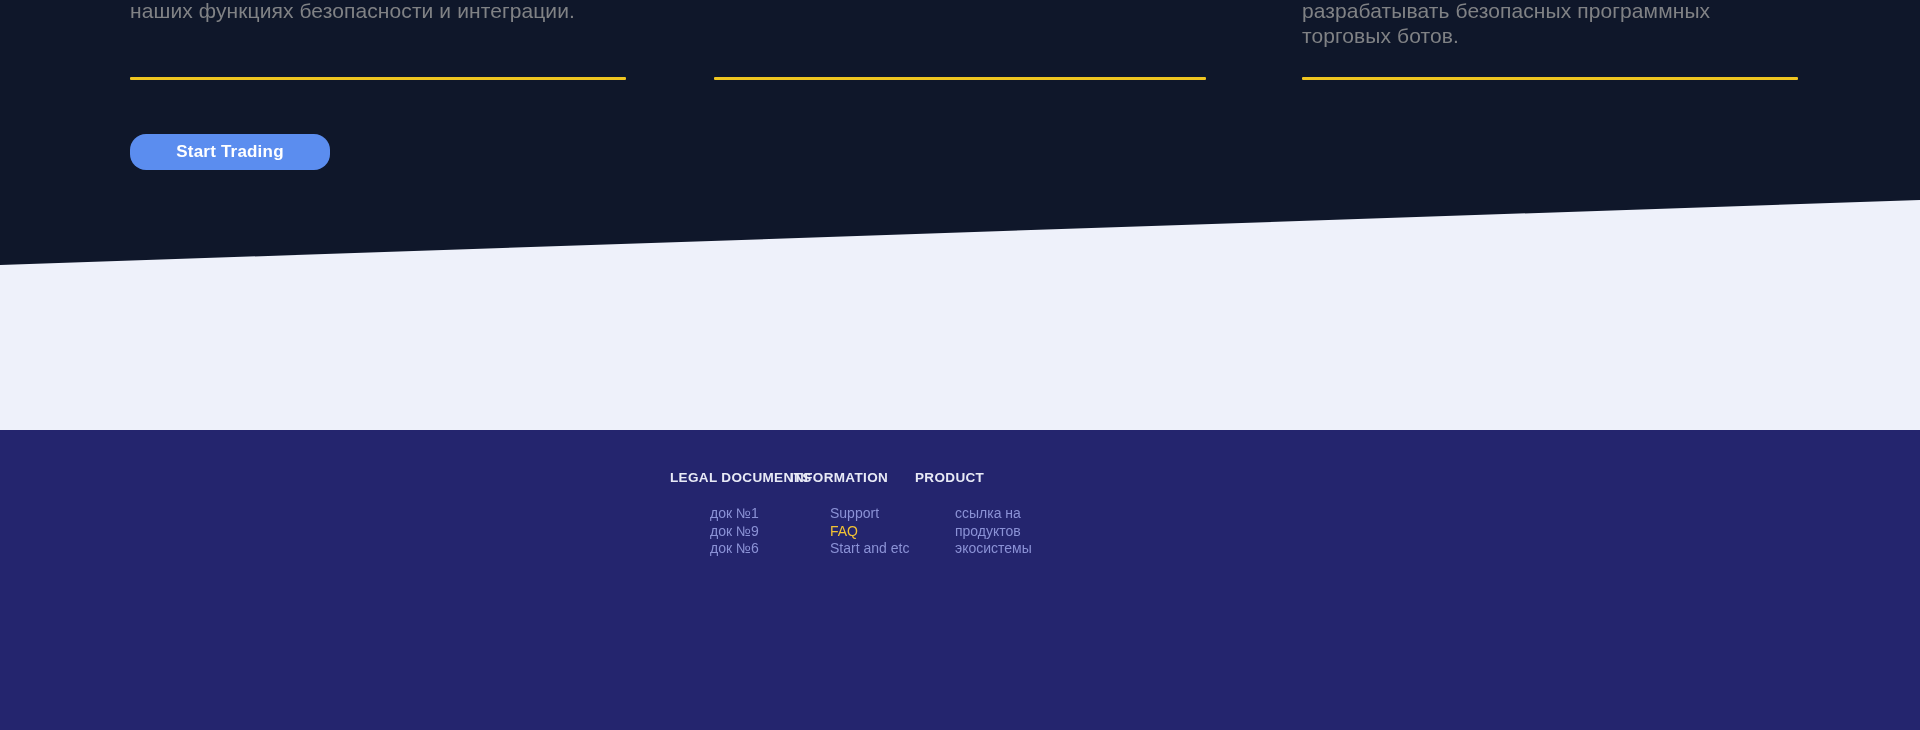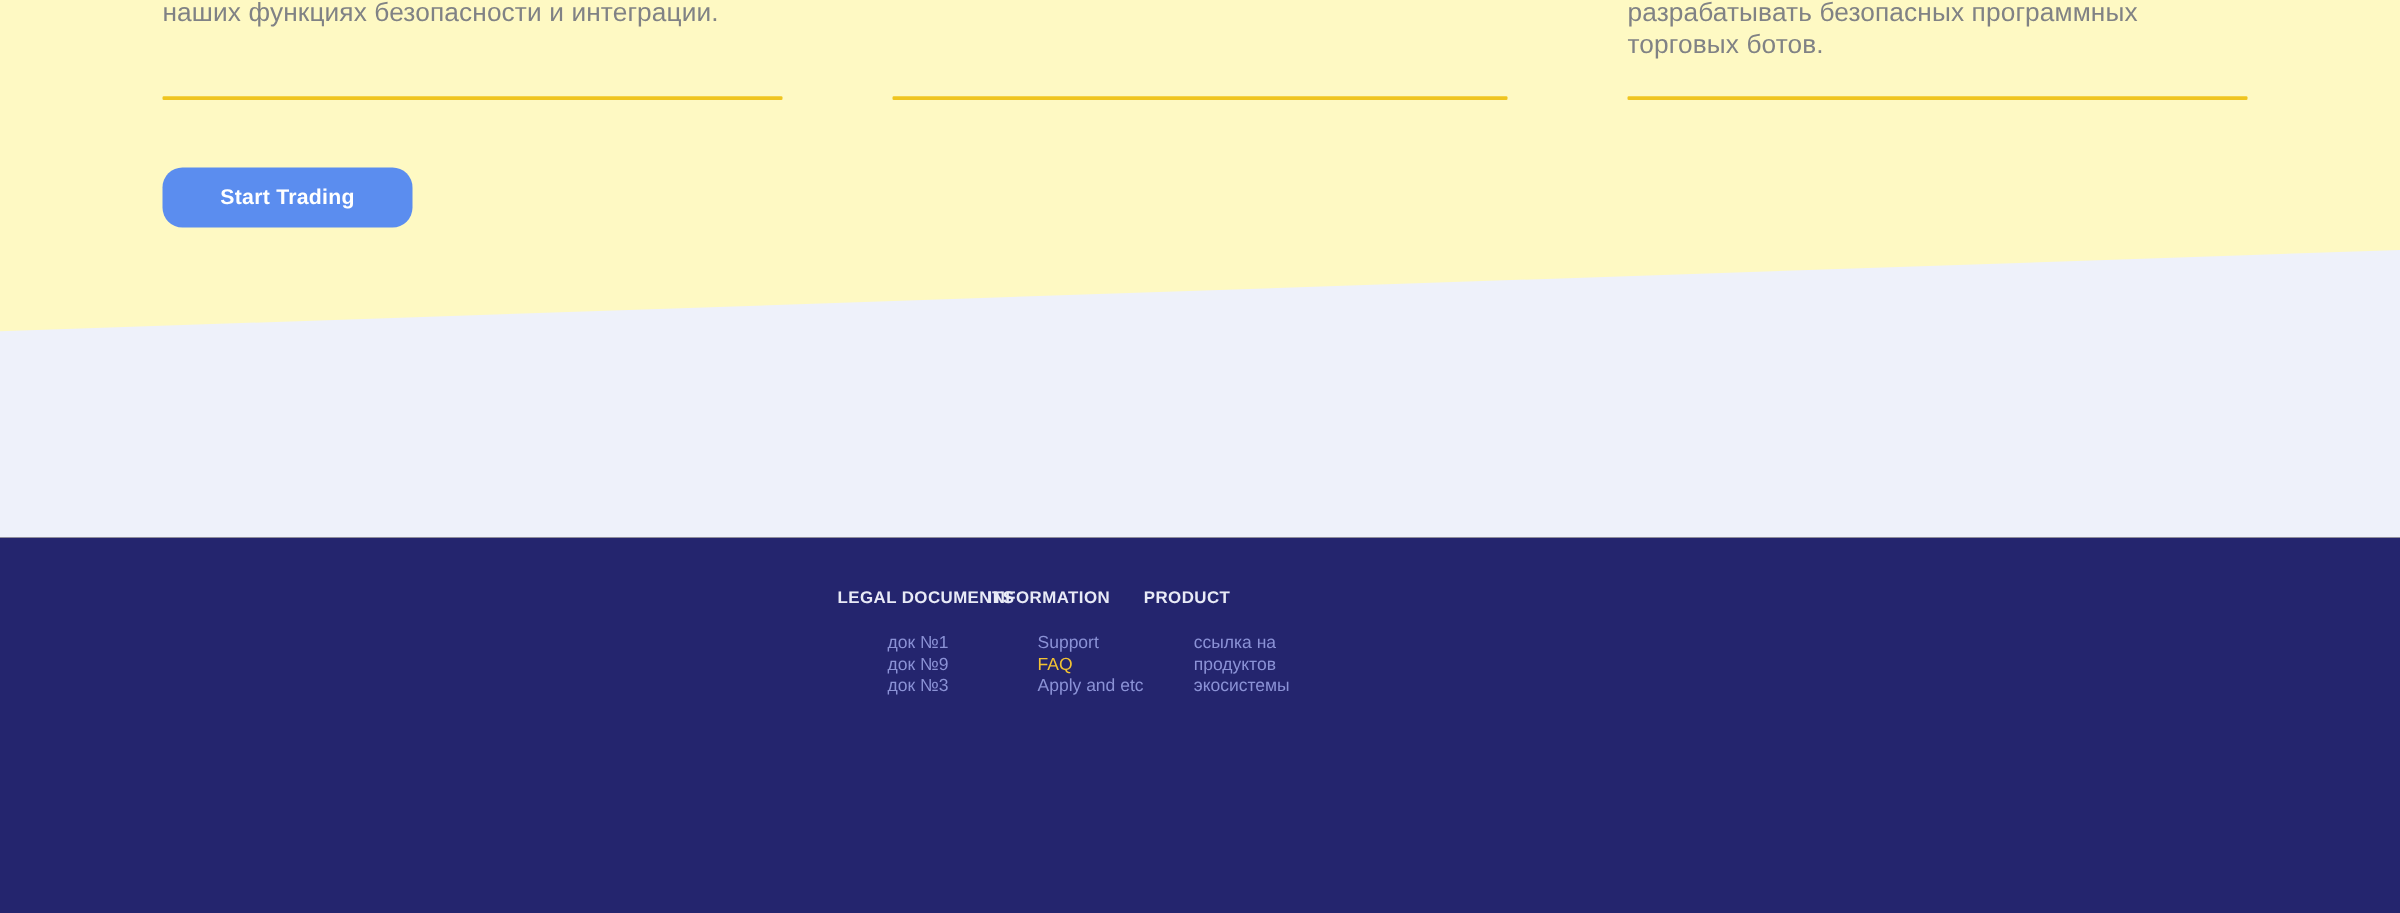--- a/index.html
+++ b/index.html
@@ -8,7 +8,7 @@
     font-family:"Liberation Sans", sans-serif;
     background:#ffffff; overflow:hidden;
   }
-  #page { position:relative; width:1920px; height:730px; background:#fef9c3; }
+  #page { position:relative; width:1920px; height:730px; background:#0f172a; }
 
   
   .upper { position:absolute; left:0; top:0; width:1920px; height:300px; }

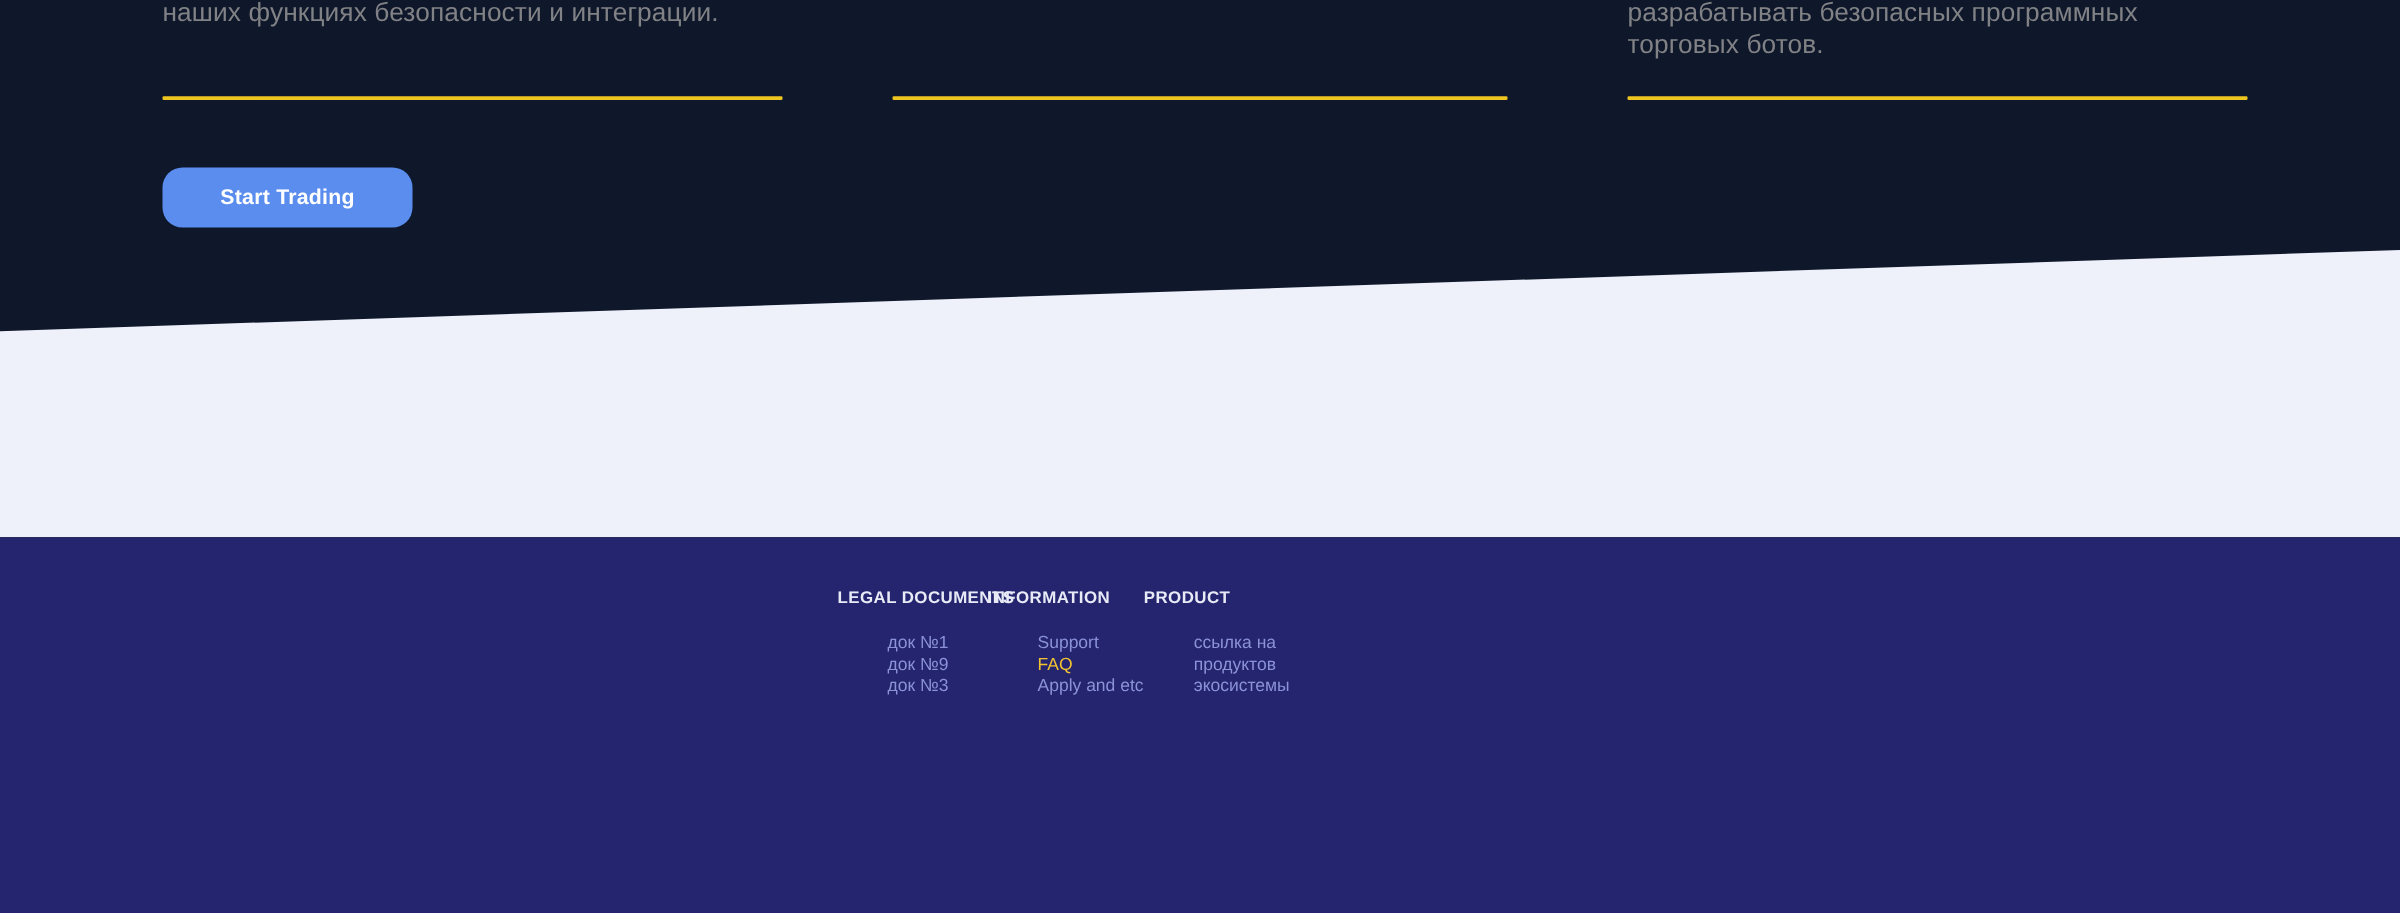--- a/index.html
+++ b/index.html
@@ -26,7 +26,7 @@
   .rule-yellow.r3 { left:1302px; top:77px; width:496px; }
 
   .cta-btn {
-    position:absolute; left:130px; top:134px; width:200px; height:48px;
+    position:absolute; left:130px; top:134px; width:200px; height:36px;
     background:#5b8def; color:#ffffff; border:none; border-radius:16px;
     font-family:"Liberation Sans", sans-serif; font-size:17px; font-weight:700;
     letter-spacing:.2px; cursor:pointer; display:flex;

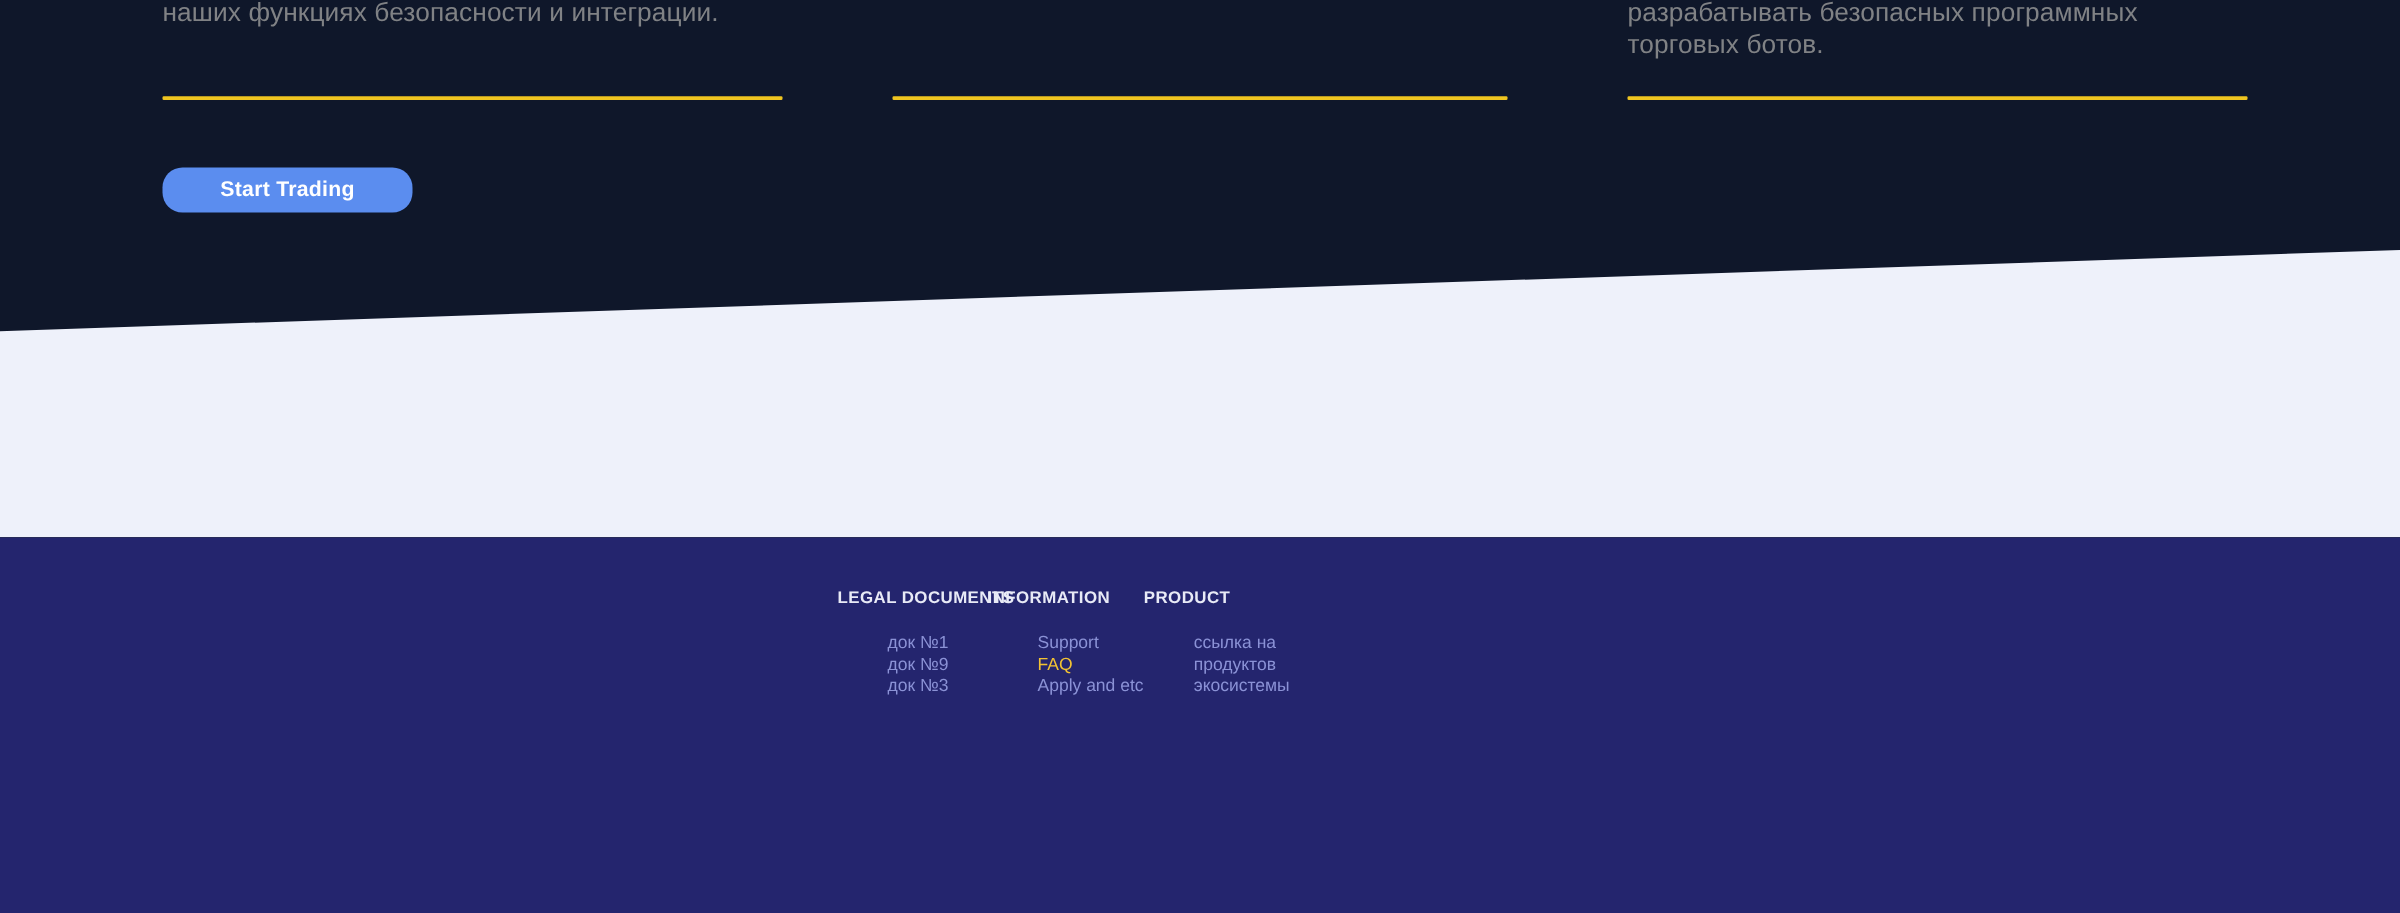--- a/index.html
+++ b/index.html
@@ -90,7 +90,7 @@
         <div class="col-head">LEGAL DOCUMENTS</div>
         <a class="col-link">док №1</a>
         <a class="col-link">док №9</a>
-        <a class="col-link">док №3</a>
+        <a class="col-link">док №6</a>
       </div>
 
       <div class="col info">

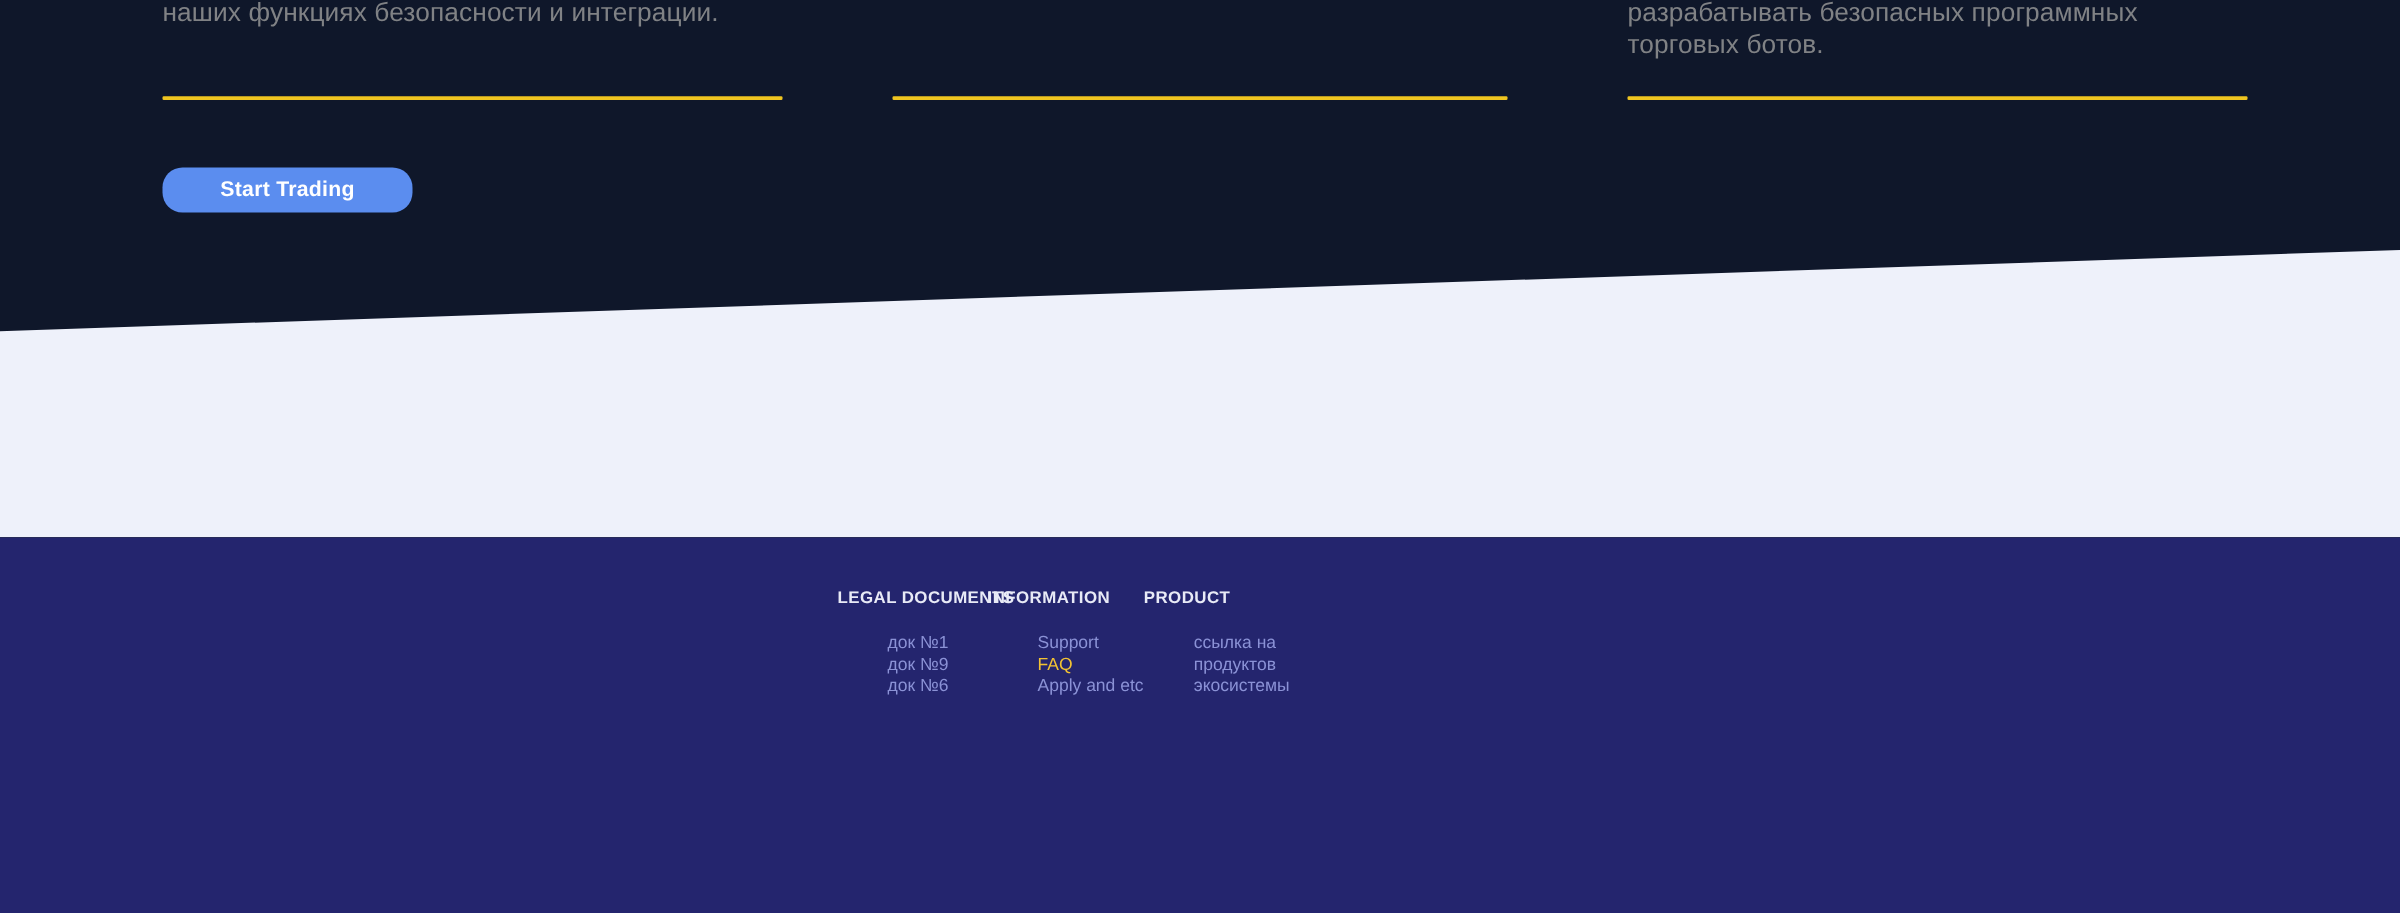--- a/index.html
+++ b/index.html
@@ -97,7 +97,7 @@
         <div class="col-head">INFORMATION</div>
         <a class="col-link">Support</a>
         <a class="col-link active">FAQ</a>
-        <a class="col-link">Apply and etc</a>
+        <a class="col-link">Start and etc</a>
       </div>
 
       <div class="col product">

